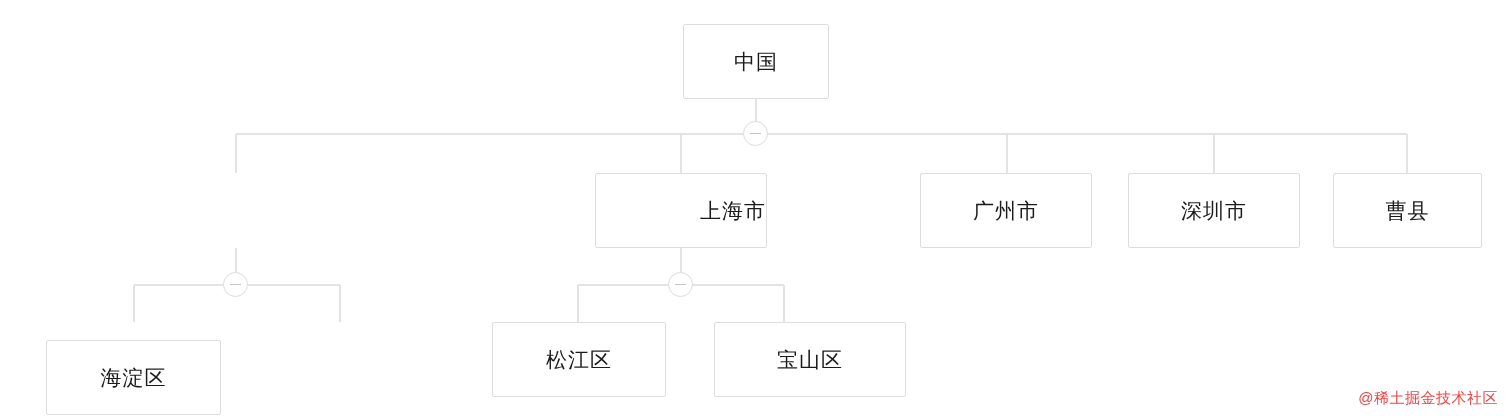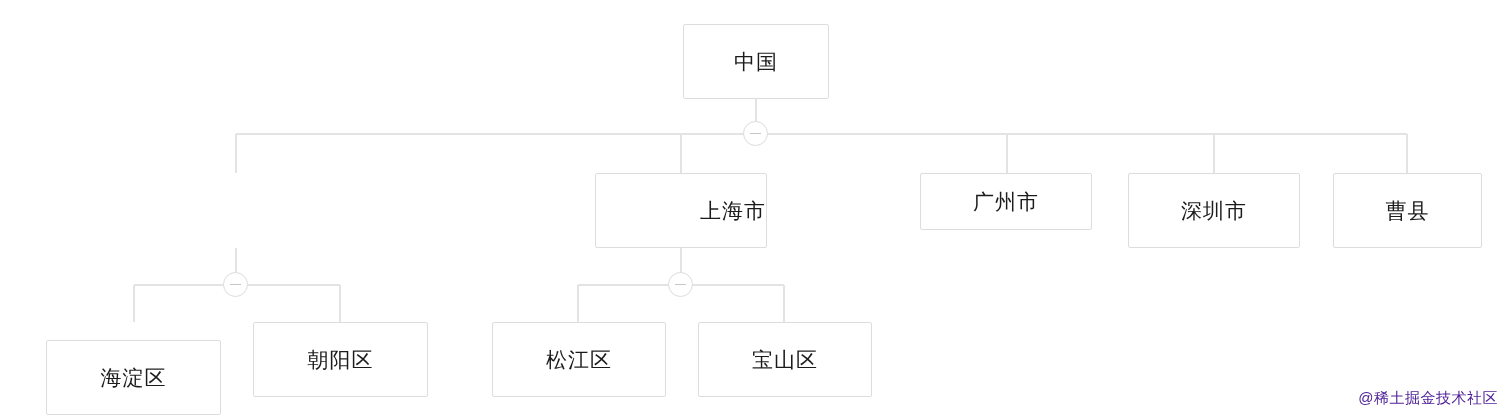--- a/index.html
+++ b/index.html
@@ -113,7 +113,7 @@
     <span class="node-label">上海市</span>
   </div>
 
-  <div class="node" style="left:920px; top:173px; width:172px; height:57px;">
+  <div class="node" style="left:920px; top:173px; width:172px; height:75px;">
     <span class="node-label">广州市</span>
   </div>
 

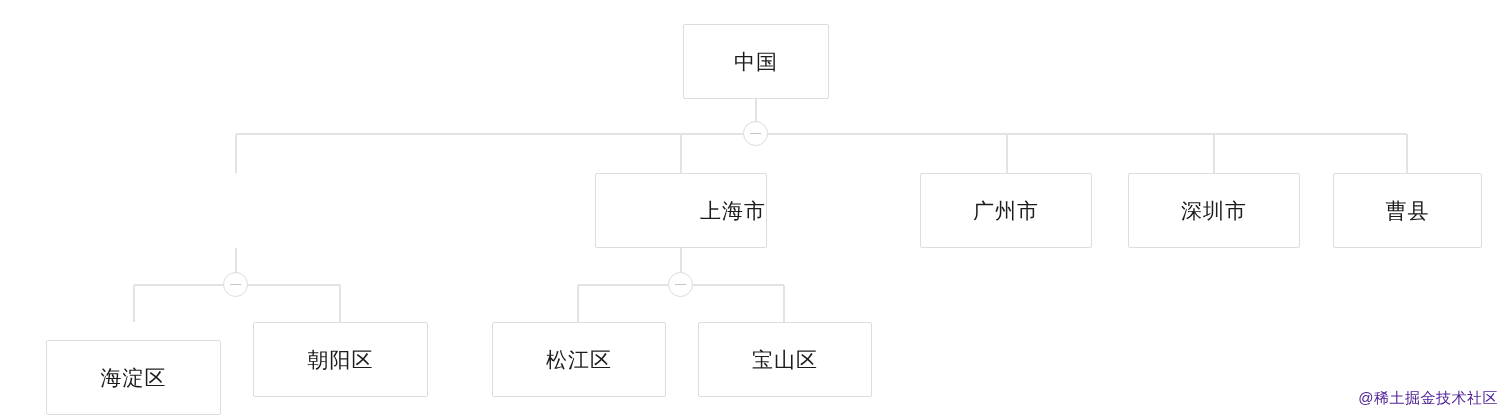--- a/index.html
+++ b/index.html
@@ -129,9 +129,6 @@
     <span class="node-label">海淀区</span>
   </div>
 
-  <div class="node" style="left:253px; top:322px; width:175px; height:75px;">
-    <span class="node-label">朝阳区</span>
-  </div>
 
   <div class="node" style="left:492px; top:322px; width:174px; height:75px;">
     <span class="node-label">松江区</span>

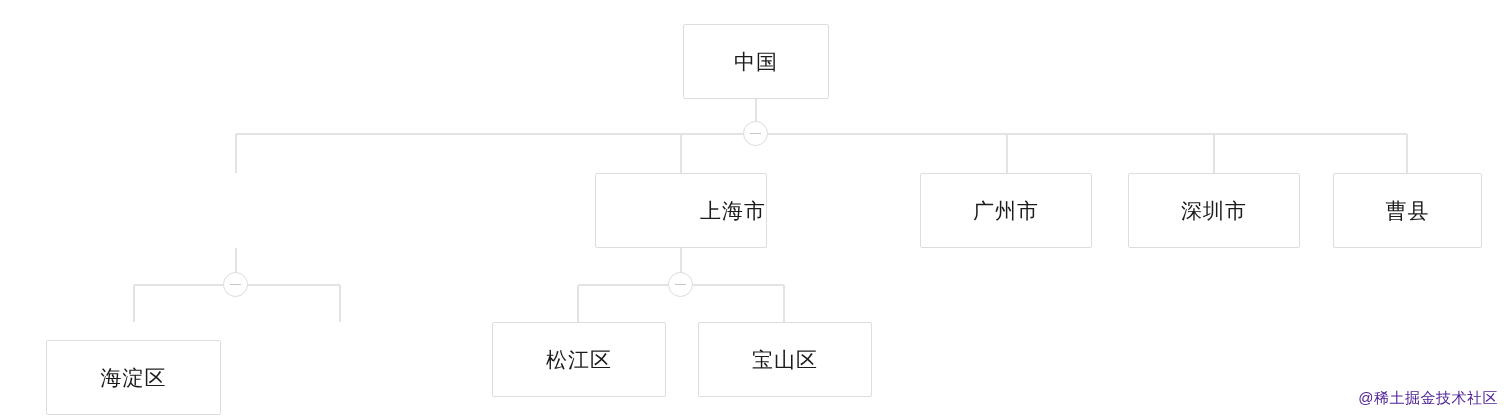--- a/index.html
+++ b/index.html
@@ -134,7 +134,7 @@
     <span class="node-label">松江区</span>
   </div>
 
-  <div class="node" style="left:698px; top:322px; width:174px; height:75px;">
+  <div class="node" style="left:714px; top:322px; width:192px; height:75px;">
     <span class="node-label">宝山区</span>
   </div>
 

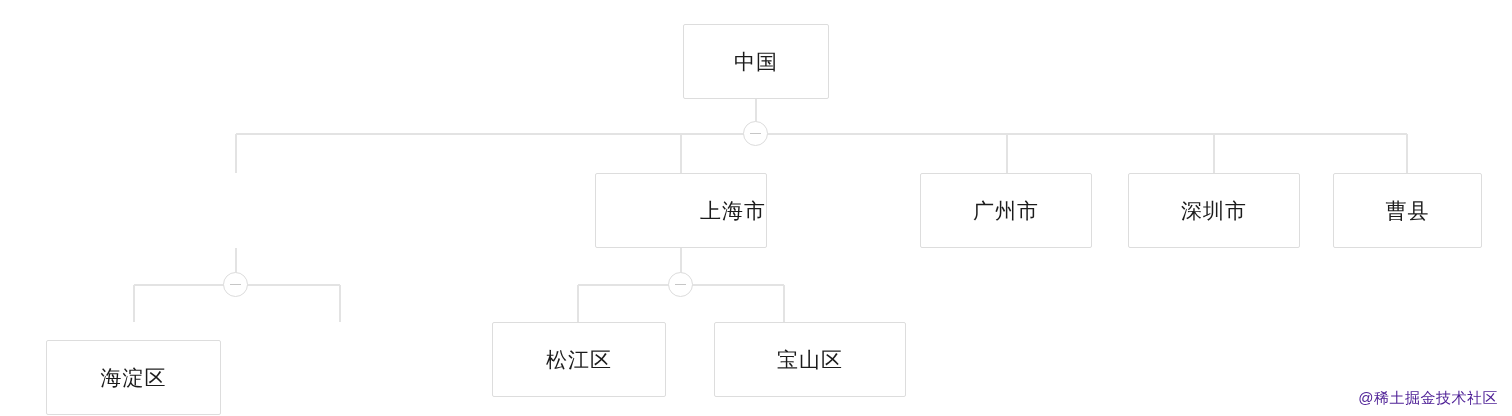--- a/index.html
+++ b/index.html
@@ -68,7 +68,7 @@
     right: 14px;
     bottom: 8px;
     font-size: 15px;
-    color: #4c1d95;
+    color: #ef4444;
     letter-spacing: 0.5px;
     white-space: nowrap;
     user-select: none;

